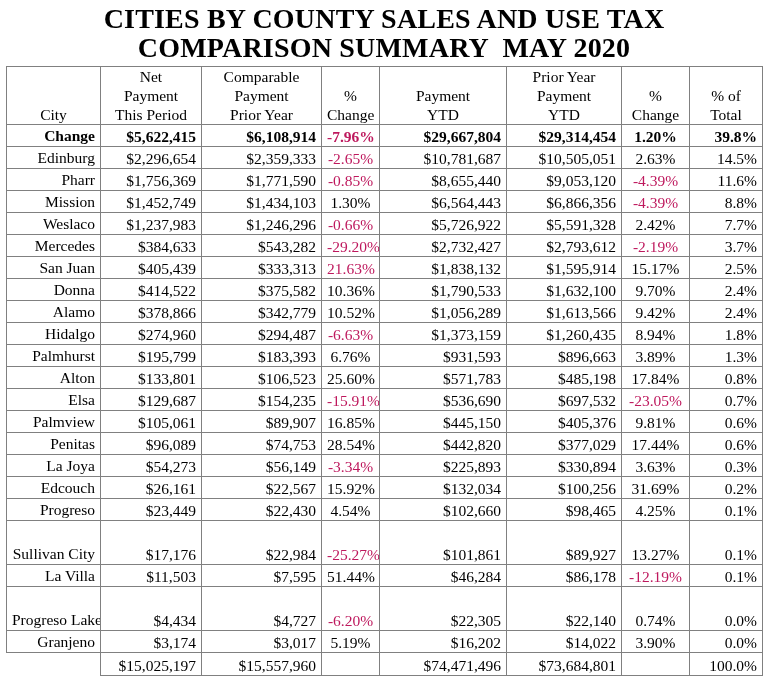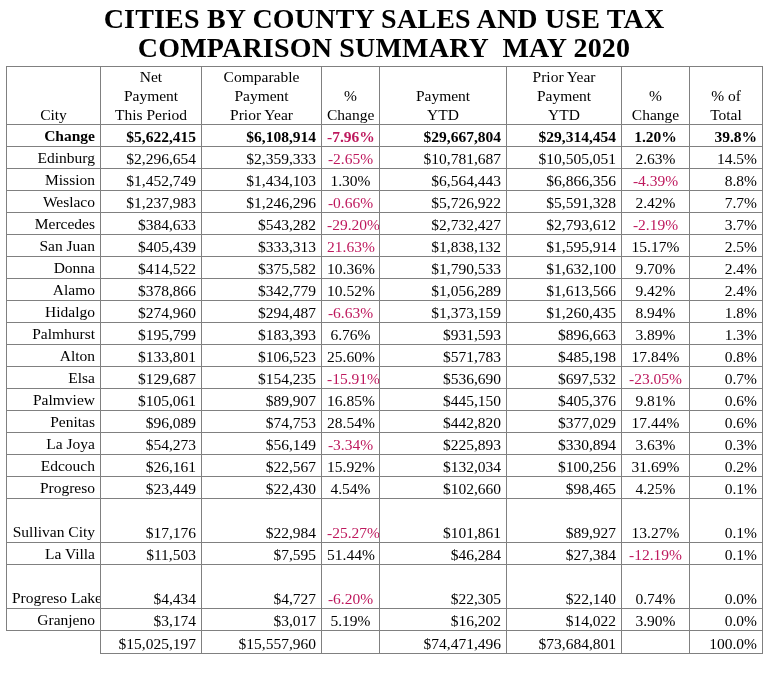--- a/index.html
+++ b/index.html
@@ -170,6 +170,16 @@
             <td class="tot">14.5%</td>
           </tr>
           <tr>
+            <td class="city">Pharr</td>
+            <td class="num">$1,756,369</td>
+            <td class="num">$1,771,590</td>
+            <td class="pct"><span class="neg">-0.85%</span></td>
+            <td class="num">$8,655,440</td>
+            <td class="num">$9,053,120</td>
+            <td class="pct"><span class="neg">-4.39%</span></td>
+            <td class="tot">11.6%</td>
+          </tr>
+          <tr>
             <td class="city">Mission</td>
             <td class="num">$1,452,749</td>
             <td class="num">$1,434,103</td>

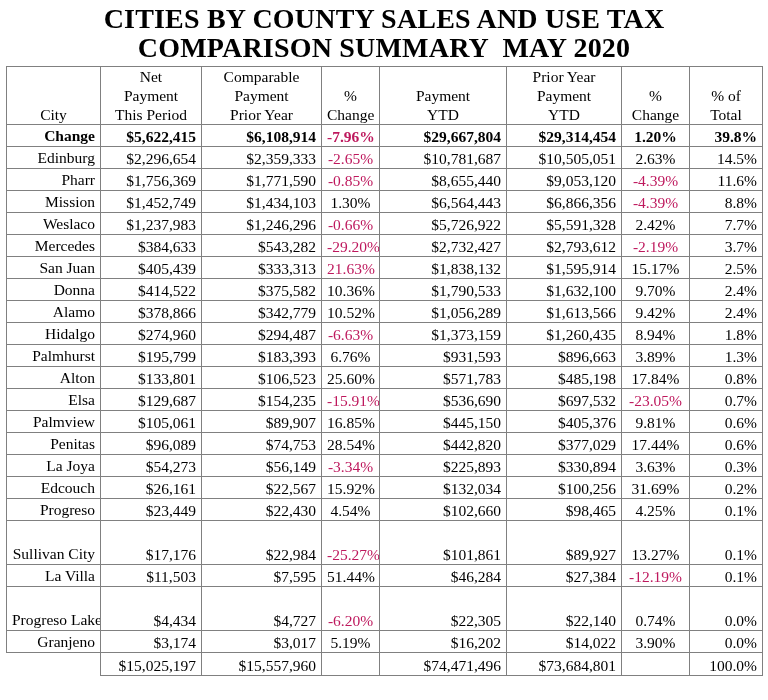--- a/index.html
+++ b/index.html
@@ -345,7 +345,7 @@
             <td class="num">$7,595</td>
             <td class="pct"><span class="pos">51.44%</span></td>
             <td class="num">$46,284</td>
-            <td class="num">$27,384</td>
+            <td class="num">$86,178</td>
             <td class="pct"><span class="neg">-12.19%</span></td>
             <td class="tot">0.1%</td>
           </tr>

